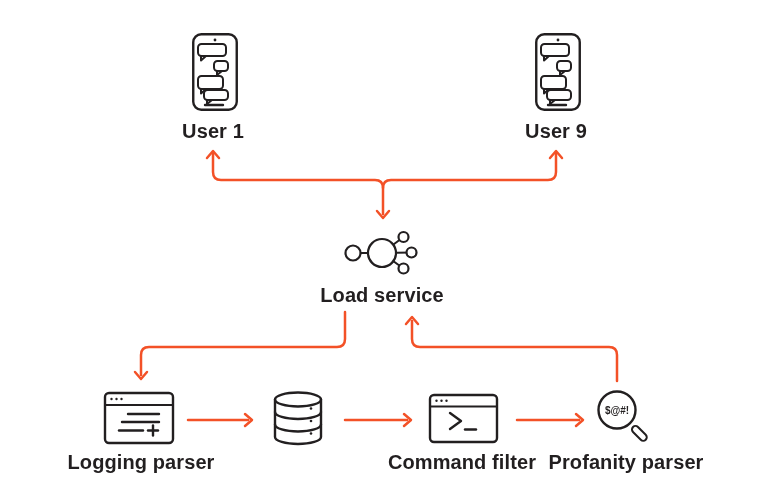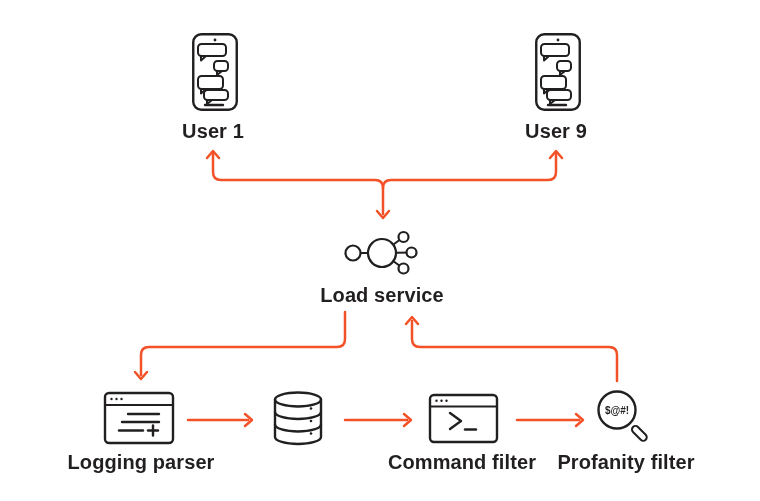--- a/index.html
+++ b/index.html
@@ -170,7 +170,7 @@
 
   <div class="node-label" style="left:462px;top:451px">Command filter</div>
 
-  <div class="node-label" style="left:626px;top:451px">Profanity filter</div>
+  <div class="node-label" style="left:626px;top:451px">Profanity parser</div>
 
 </div>
 

